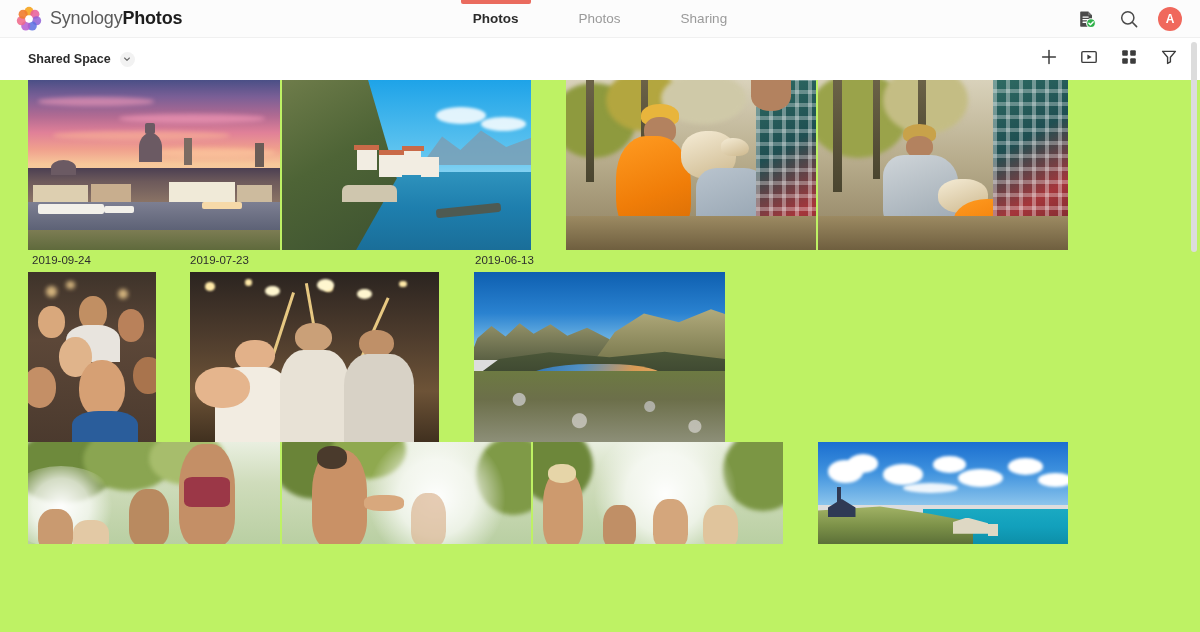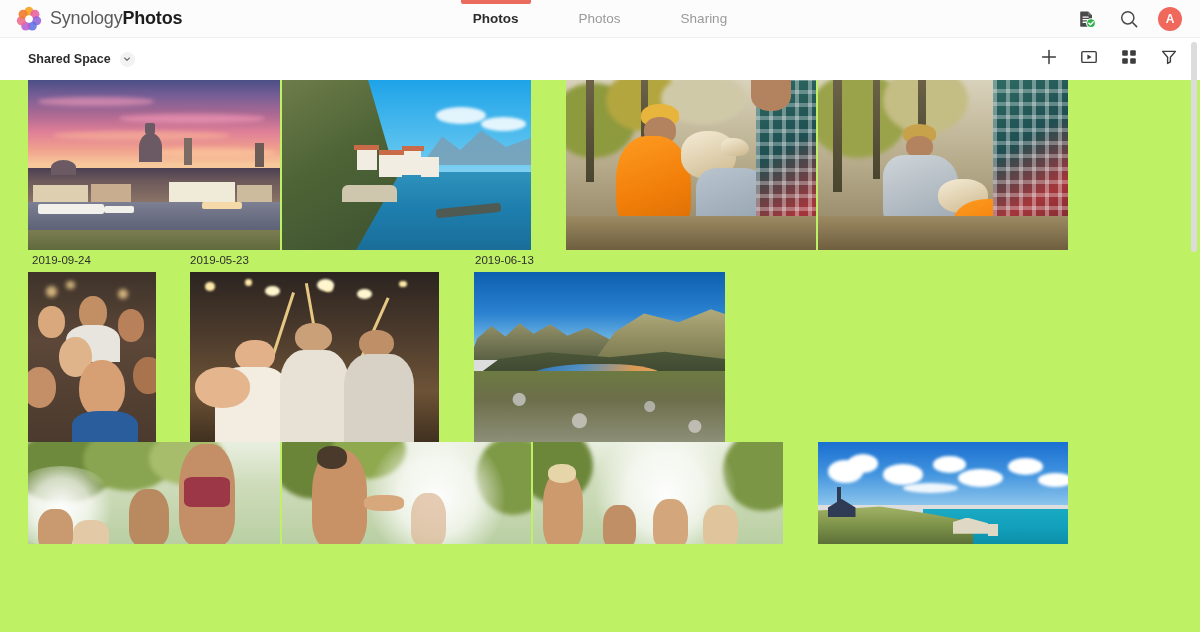--- a/index.html
+++ b/index.html
@@ -402,7 +402,7 @@
     <div class="row">
       <div class="date-row">
         <div class="date-lbl" style="left:32px">2019-09-24</div>
-        <div class="date-lbl" style="left:190px">2019-05-23</div>
+        <div class="date-lbl" style="left:190px">2019-07-23</div>
         <div class="date-lbl" style="left:475px">2019-06-13</div>
       </div>
       <div class="photos-row" style="height:170px">

